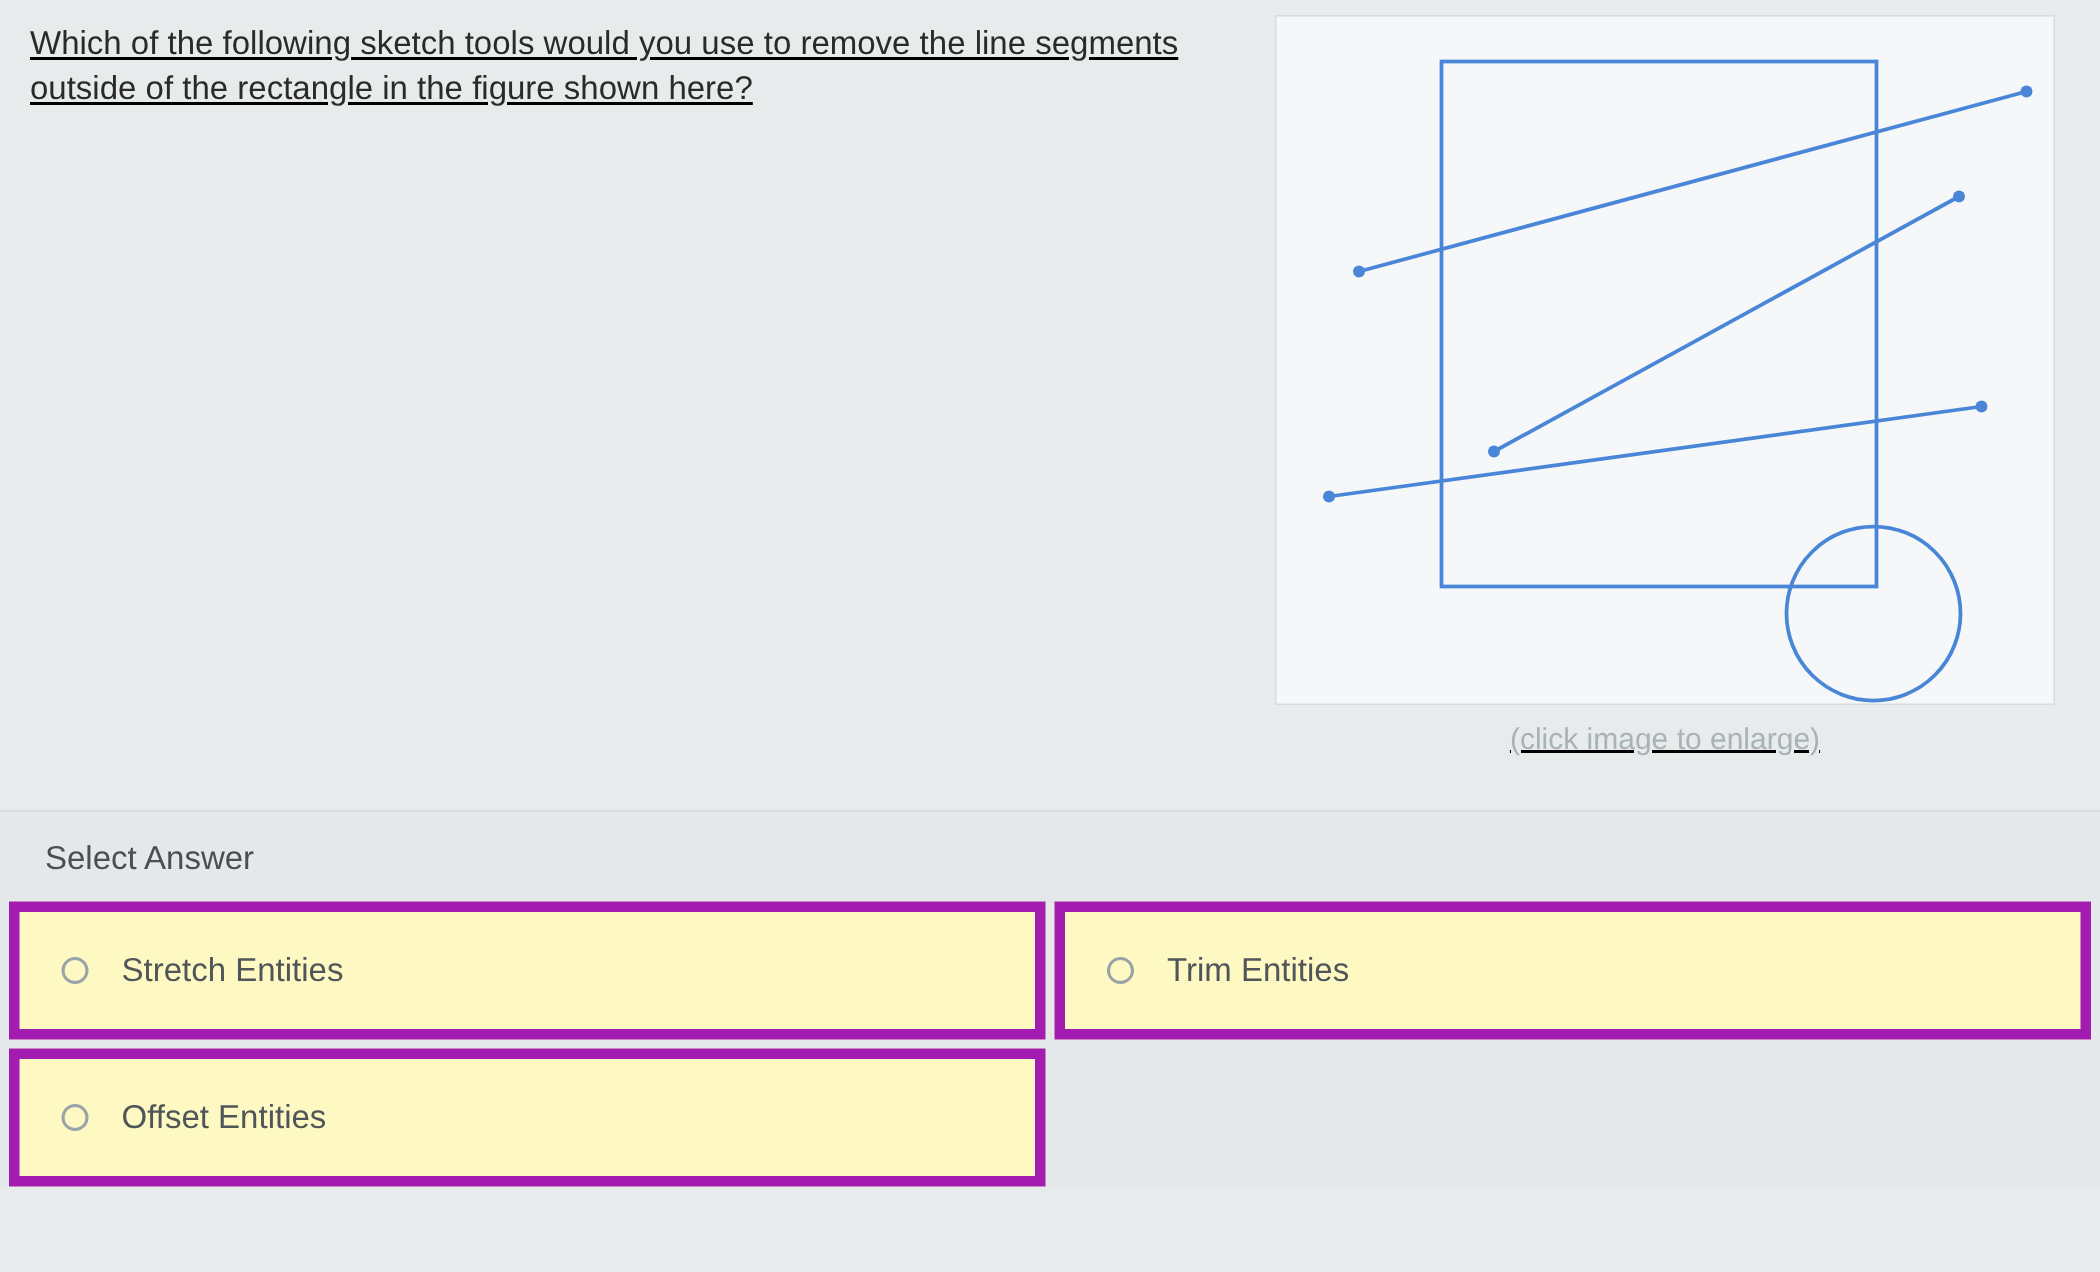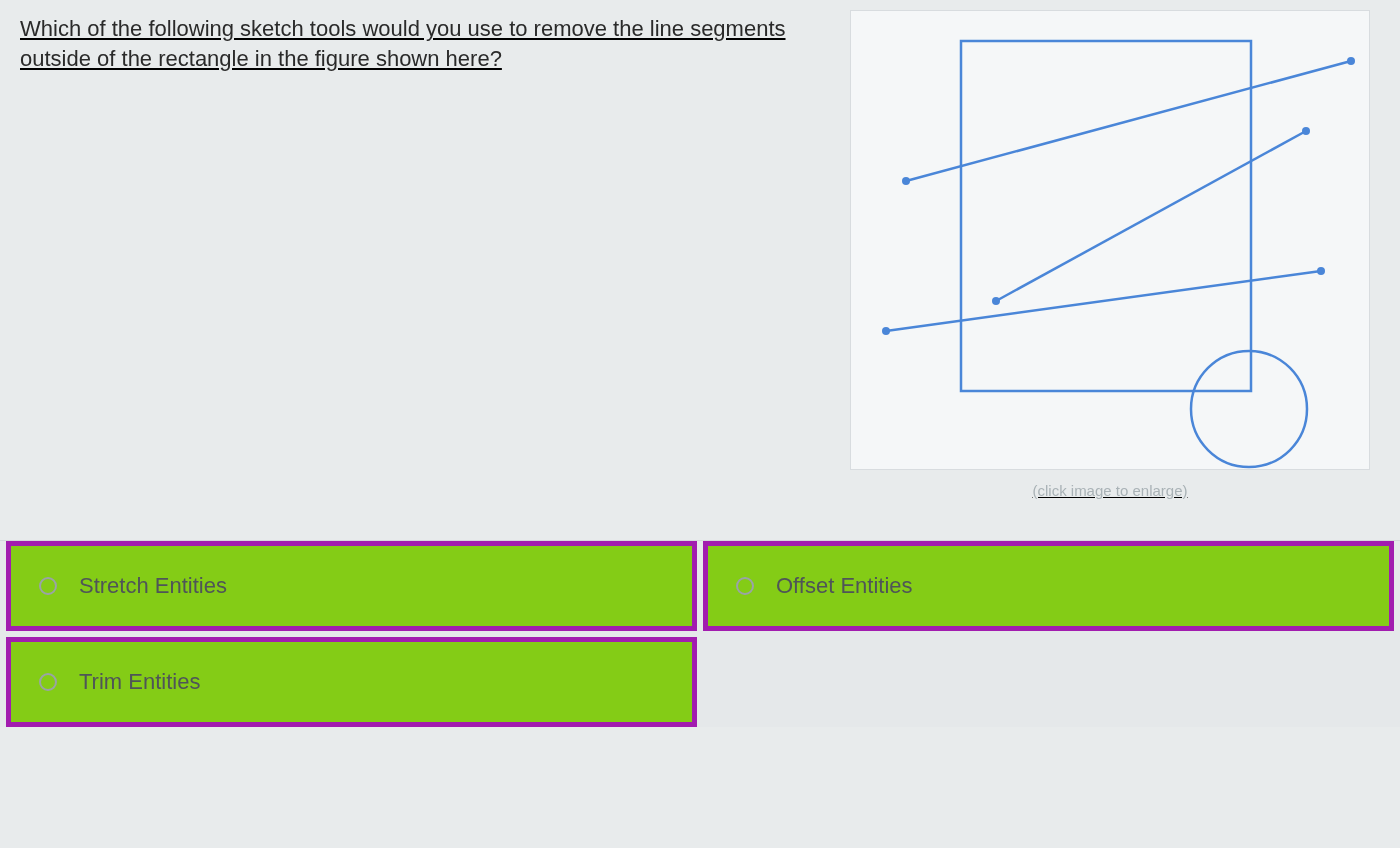--- a/index.html
+++ b/index.html
@@ -38,7 +38,7 @@
     position: relative;
   }
   .figure-caption {
-    font-size: 15px;
+    font-size: 20px;
     color: #a9b2b6;
     margin-top: 12px;
   }

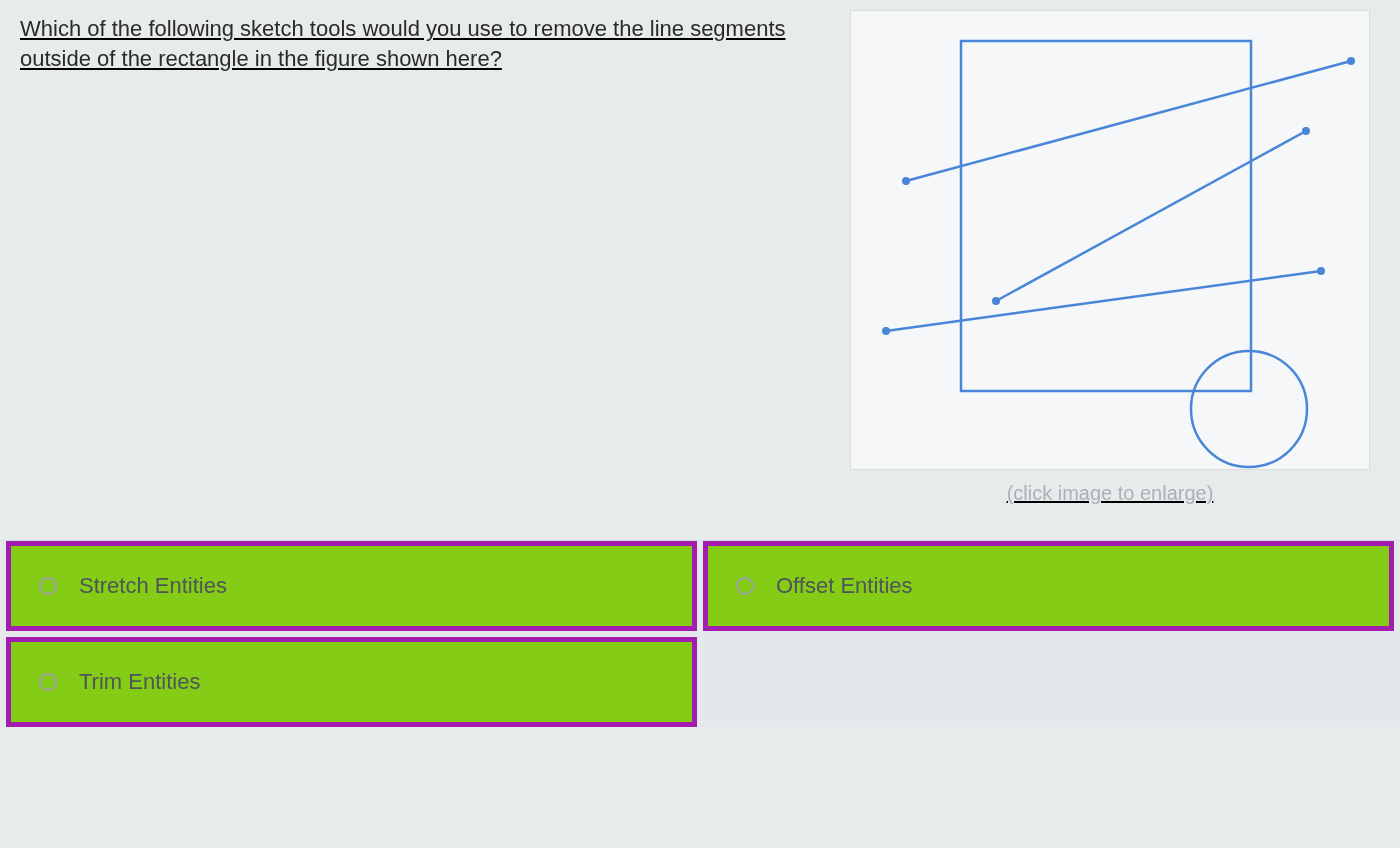--- a/index.html
+++ b/index.html
@@ -111,6 +111,7 @@
 </div>
 
 <div class="answer-section">
+  <div class="select-header">Select Answer</div>
   <div class="options">
     <div class="option">
       <span class="radio"></span>

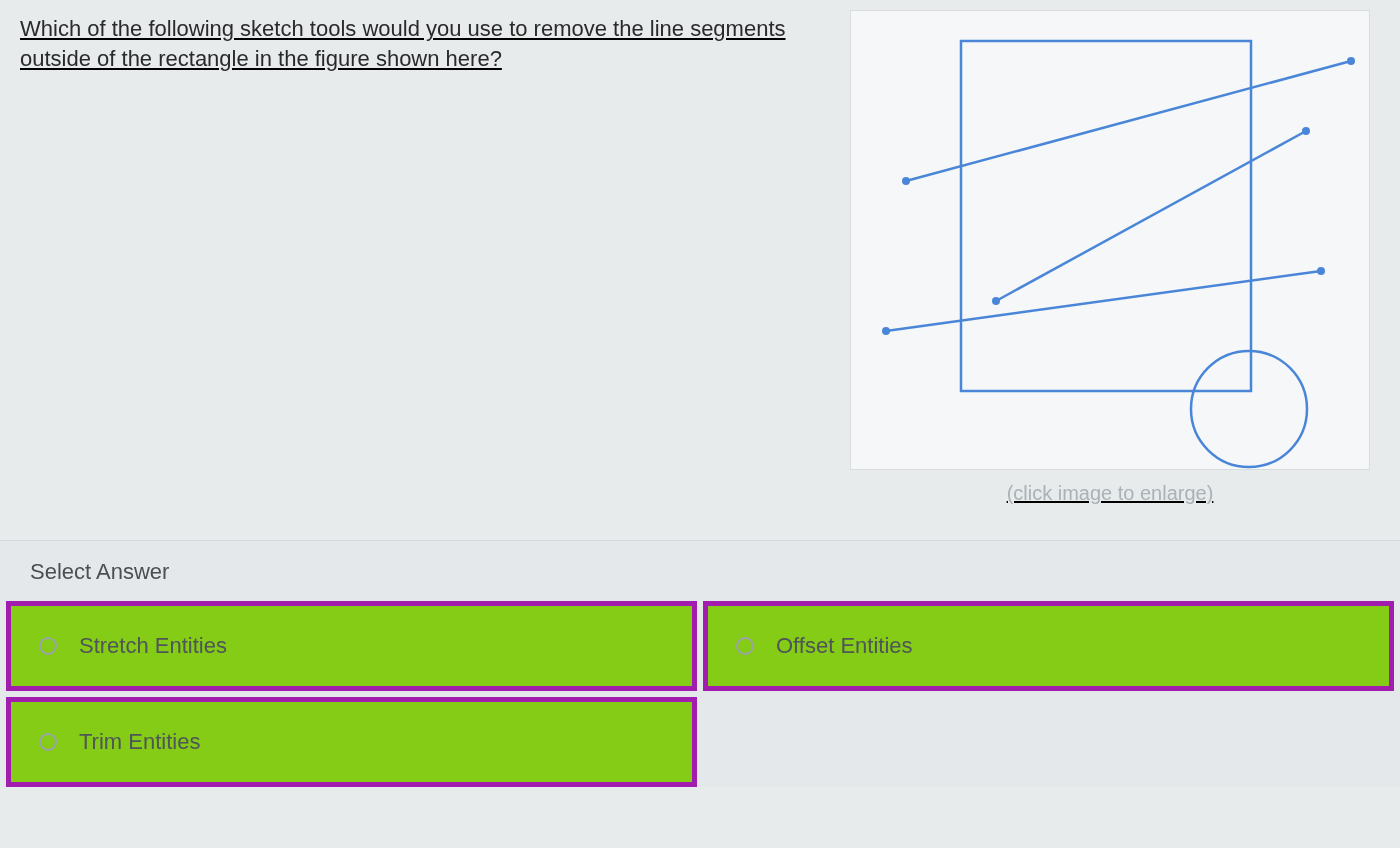--- a/index.html
+++ b/index.html
@@ -58,8 +58,8 @@
     padding: 0 6px;
   }
   .option {
-    background: #84cc16;
-    border: 5px solid #a21caf;
+    background: #fef9c3;
+    border: 7px solid #a21caf;
     padding: 26px 28px;
     display: flex;
     align-items: center;

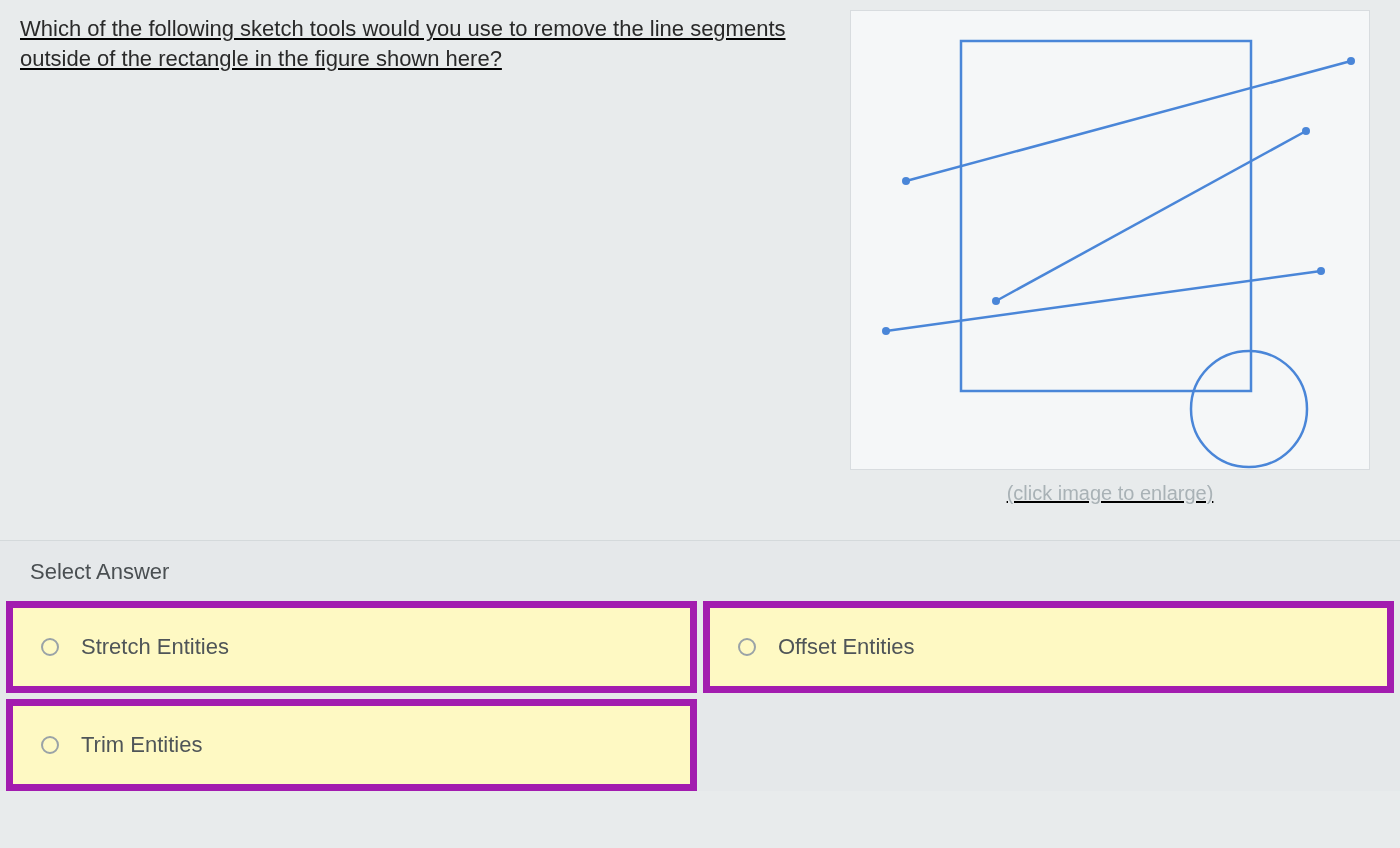--- a/index.html
+++ b/index.html
@@ -119,11 +119,11 @@
     </div>
     <div class="option">
       <span class="radio"></span>
-      <span class="option-label">Offset Entities</span>
+      <span class="option-label">Trim Entities</span>
     </div>
     <div class="option">
       <span class="radio"></span>
-      <span class="option-label">Trim Entities</span>
+      <span class="option-label">Offset Entities</span>
     </div>
   </div>
 </div>

